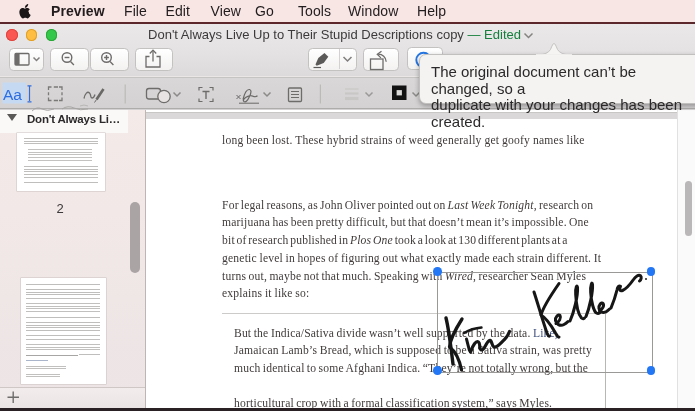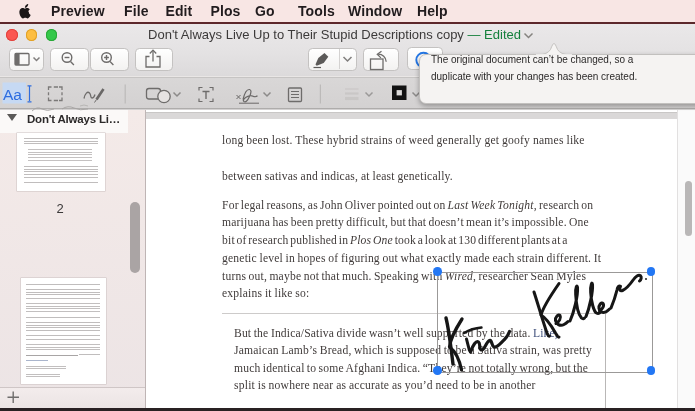--- a/index.html
+++ b/index.html
@@ -8,7 +8,7 @@
   .abs{position:absolute;}
   
   #menubar{left:0;top:0;width:695px;height:22px;background:#f8e6e4;}
-  .mi{position:absolute;top:3px;font-size:14px;color:#211c1e;letter-spacing:.1px;font-weight:bold;}
+  .mi{position:absolute;top:3px;font-size:14px;color:#211c1e;letter-spacing:.1px;}
   #maroon{left:0;top:22px;width:695px;height:2px;background:#5c282b;}
   
   #titlebar{left:0;top:24px;width:695px;height:52px;

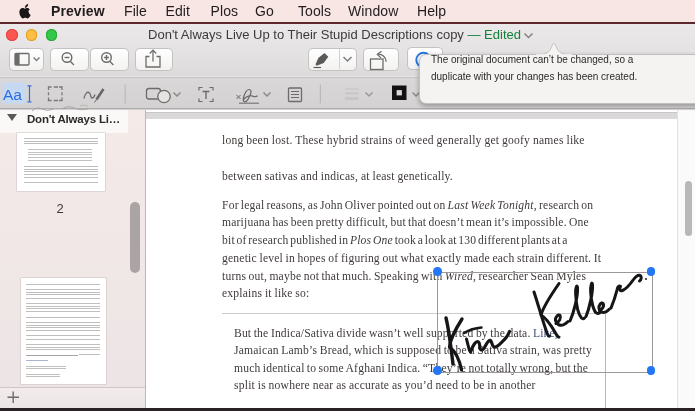--- a/index.html
+++ b/index.html
@@ -61,7 +61,7 @@
   <div class="mi" style="left:51px;font-weight:700">Preview</div>
   <div class="mi" style="left:124px">File</div>
   <div class="mi" style="left:165.5px">Edit</div>
-  <div class="mi" style="left:210.5px">Plos</div>
+  <div class="mi" style="left:210.5px">View</div>
   <div class="mi" style="left:255px">Go</div>
   <div class="mi" style="left:298px">Tools</div>
   <div class="mi" style="left:348px">Window</div>

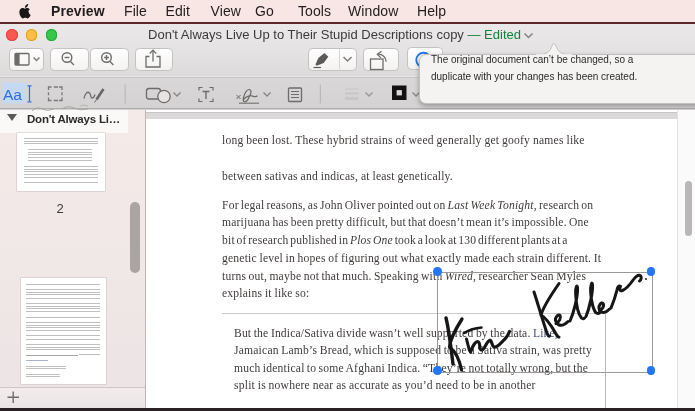--- a/index.html
+++ b/index.html
@@ -48,7 +48,7 @@
   
   #popover{left:419.3px;top:53.5px;width:300px;height:48px;background:#f5f3f2;border:1px solid #c2c0be;
      border-radius:7px;box-shadow:0 2px 5px rgba(0,0,0,.3);}
-  #poptext{left:431px;top:52px;font-size:10px;line-height:16.7px;color:#2b2929;letter-spacing:0px;}
+  #poptext{left:431px;top:64px;font-size:15px;line-height:16.7px;color:#2b2929;letter-spacing:0px;}
 </style>
 </head>
 <body>

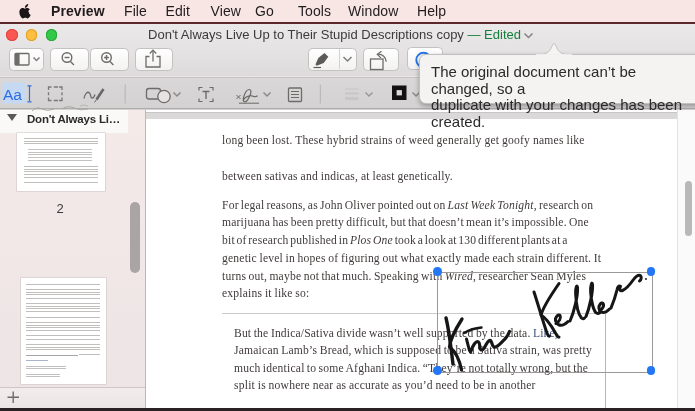--- a/index.html
+++ b/index.html
@@ -224,7 +224,6 @@
   <div class="abs" id="vthumb"></div>
 
   <div class="dl" style="left:222px;top:135.3px;word-spacing:-0.23px">long been lost. These hybrid strains of weed generally get goofy names like</div>
-  <div class="dl" style="left:222px;top:171.4px;word-spacing:-0.29px">between sativas and indicas, at least genetically.</div>
   <div class="dl" style="left:222px;top:199.7px;word-spacing:-1.0px">For legal reasons, as John Oliver pointed out on <i>Last Week Tonight</i>, research on</div>
   <div class="dl" style="left:222px;top:217.4px;word-spacing:-0.85px">marijuana has been pretty difficult, but that doesn’t mean it’s impossible. One</div>
   <div class="dl" style="left:222px;top:235.1px;word-spacing:-1.4px">bit of research published in <i>Plos One</i> took a look at 130 different plants at a</div>

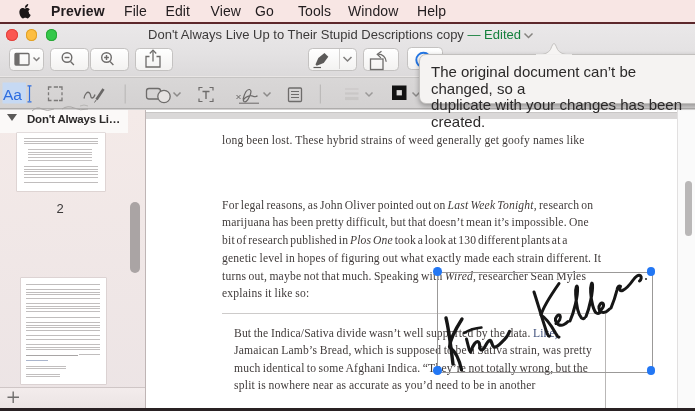--- a/index.html
+++ b/index.html
@@ -235,7 +235,6 @@
   <div class="dl" style="left:234px;top:327.6px;word-spacing:-0.5px;letter-spacing:0.15px">But the Indica/Sativa divide wasn’t well supported by the data. <span style="color:#41517c">Like,</span></div>
   <div class="dl" style="left:234px;top:345.2px;word-spacing:-0.6px">Jamaican Lamb’s Bread, which is supposed to be a Sativa strain, was pretty</div>
   <div class="dl" style="left:234px;top:362.8px;word-spacing:-0.8px">much identical to some Afghani Indica. “They’re not totally wrong, but the</div>
-  <div class="dl" style="left:234px;top:380.4px;word-spacing:-0.35px">split is nowhere near as accurate as you’d need to be in another</div>
 
   <svg class="abs" style="left:430px;top:260px" width="230" height="130" viewBox="430 260 230 130">
     <g stroke="#161616" fill="none" stroke-width="3.05" stroke-linecap="round" stroke-linejoin="round">

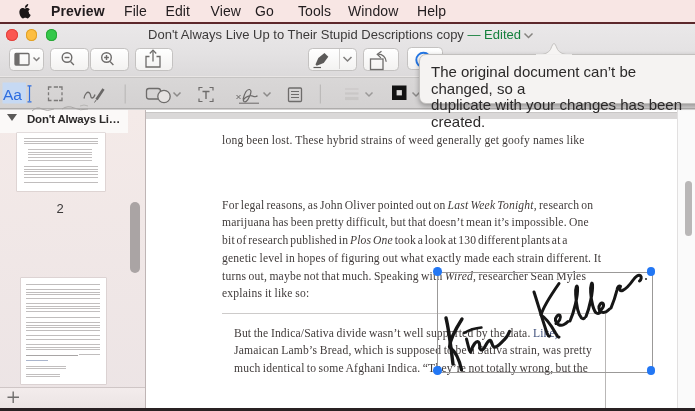--- a/index.html
+++ b/index.html
@@ -235,6 +235,7 @@
   <div class="dl" style="left:234px;top:327.6px;word-spacing:-0.5px;letter-spacing:0.15px">But the Indica/Sativa divide wasn’t well supported by the data. <span style="color:#41517c">Like,</span></div>
   <div class="dl" style="left:234px;top:345.2px;word-spacing:-0.6px">Jamaican Lamb’s Bread, which is supposed to be a Sativa strain, was pretty</div>
   <div class="dl" style="left:234px;top:362.8px;word-spacing:-0.8px">much identical to some Afghani Indica. “They’re not totally wrong, but the</div>
+  <div class="dl" style="left:234px;top:398px;word-spacing:-0.8px">horticultural crop with a formal classification system,” says Myles.</div>
 
   <svg class="abs" style="left:430px;top:260px" width="230" height="130" viewBox="430 260 230 130">
     <g stroke="#161616" fill="none" stroke-width="3.05" stroke-linecap="round" stroke-linejoin="round">

